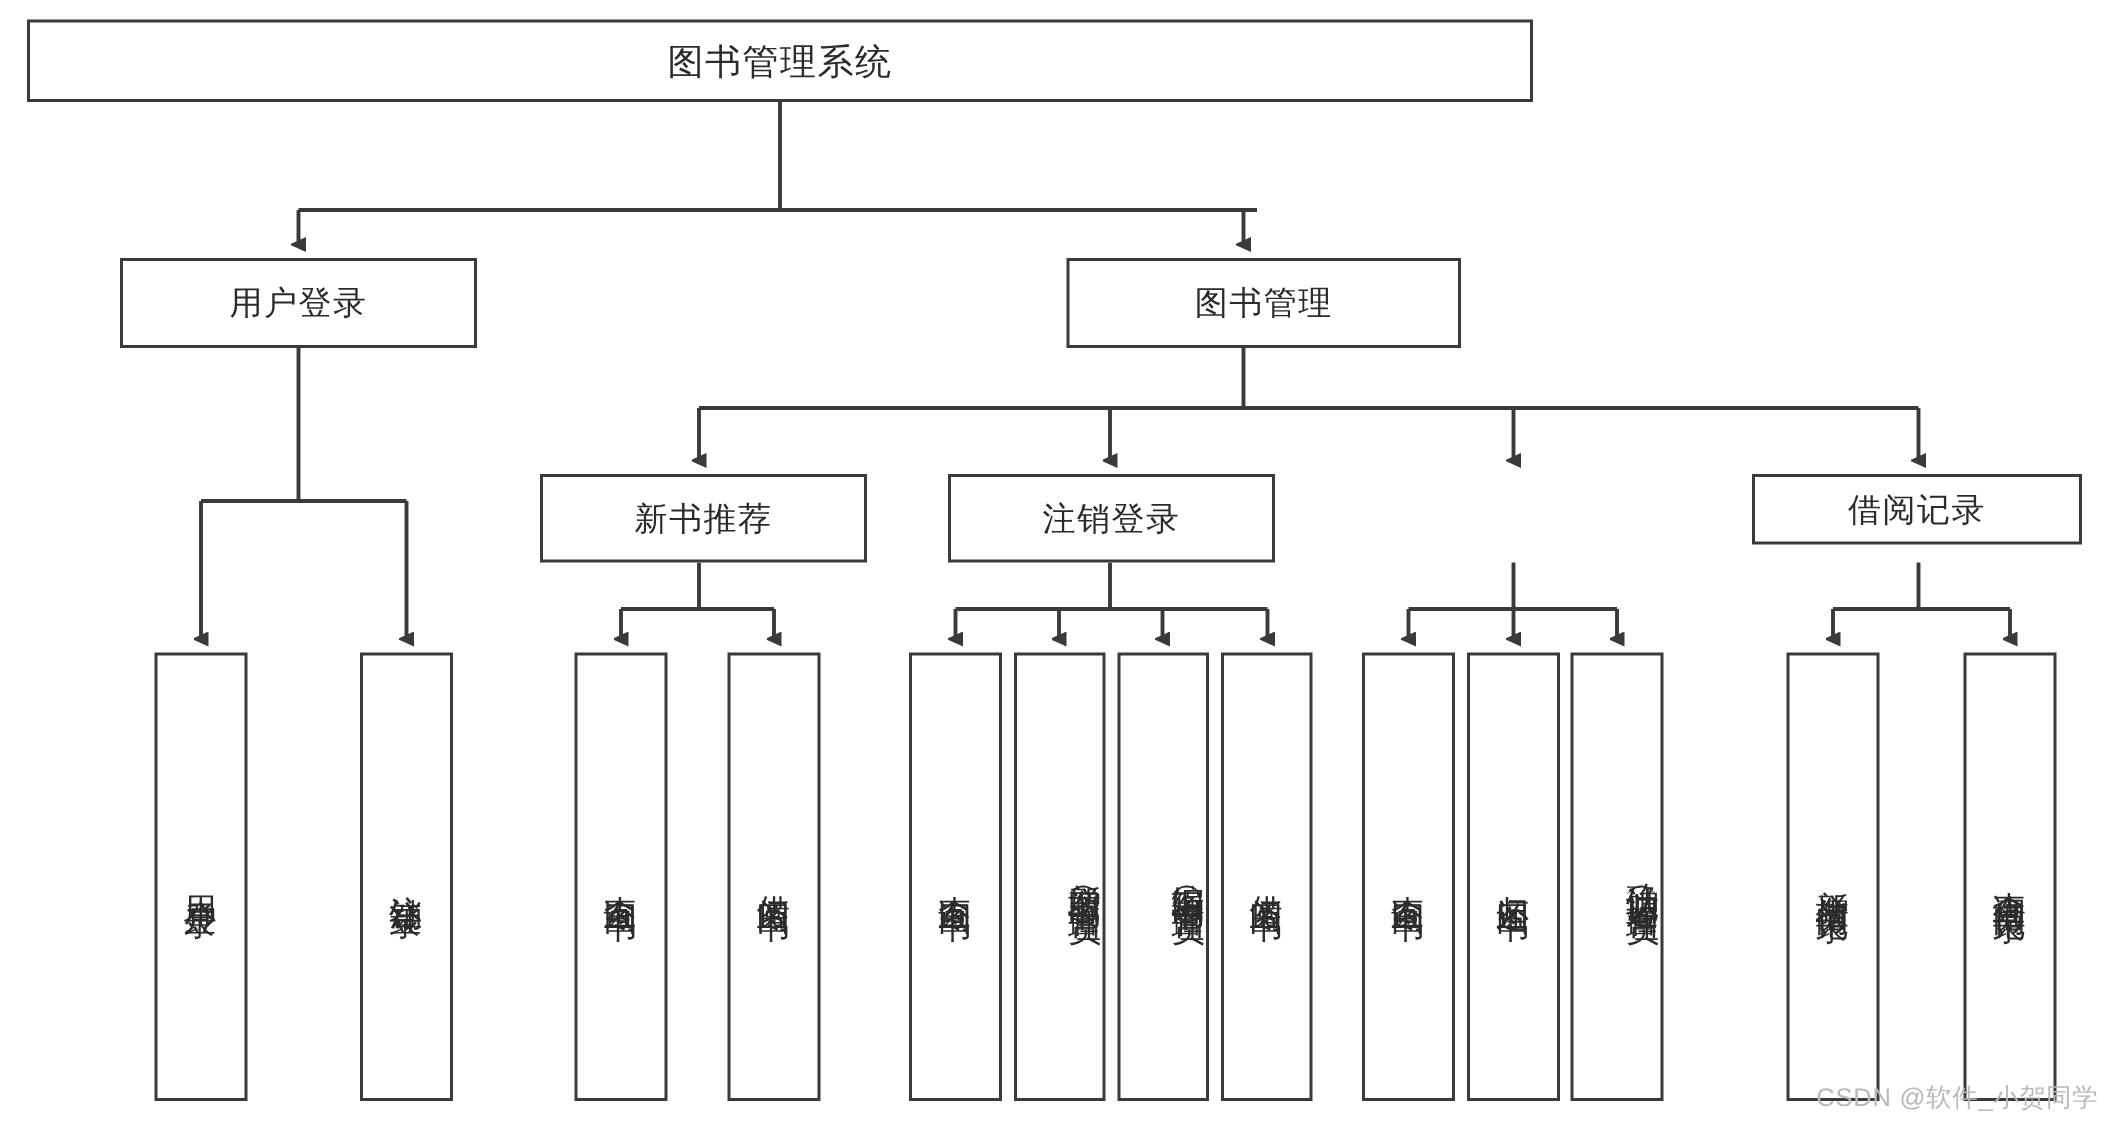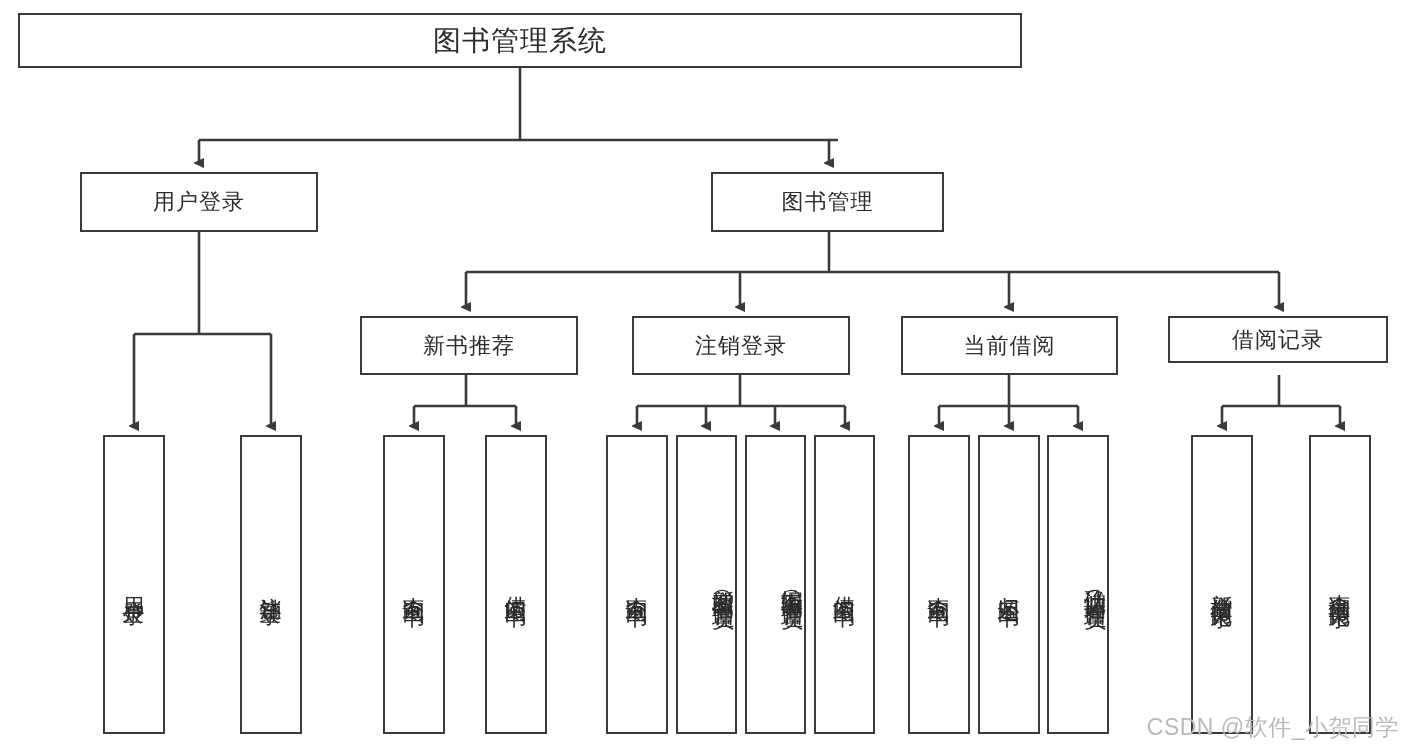--- a/index.html
+++ b/index.html
@@ -43,7 +43,7 @@
     align-items:center;
   }
   #title-node{
-    font-size:28px;
+    font-size:24px;
     text-align:right;
   }
   .watermark{

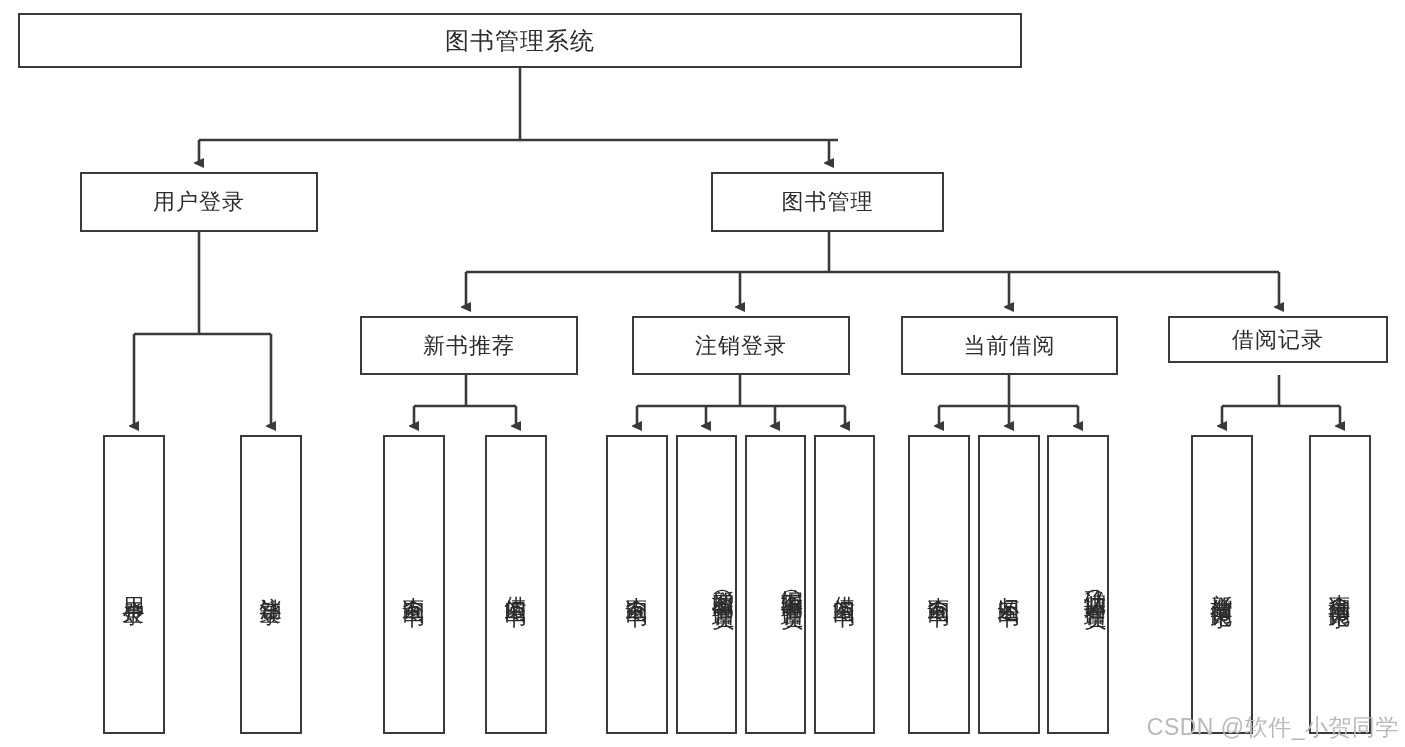--- a/index.html
+++ b/index.html
@@ -120,7 +120,7 @@
   <div class="node horiz" id="title-node" style="left:18px;top:13px;width:1004px;height:55px;">图书管理系统</div>
 
   <div class="node horiz" style="left:80px;top:172px;width:238px;height:60px;">用户登录</div>
-  <div class="node horiz" style="left:711px;top:172px;width:233px;height:60px;">图书管理</div>
+  <div class="node horiz" style="left:711px;top:172px;width:263px;height:60px;">图书管理</div>
 
   <div class="node horiz" style="left:360px;top:316px;width:218px;height:59px;font-family:Liberation Serif, serif;">新书推荐</div>
   <div class="node horiz" style="left:632px;top:316px;width:218px;height:59px;">注销登录</div>

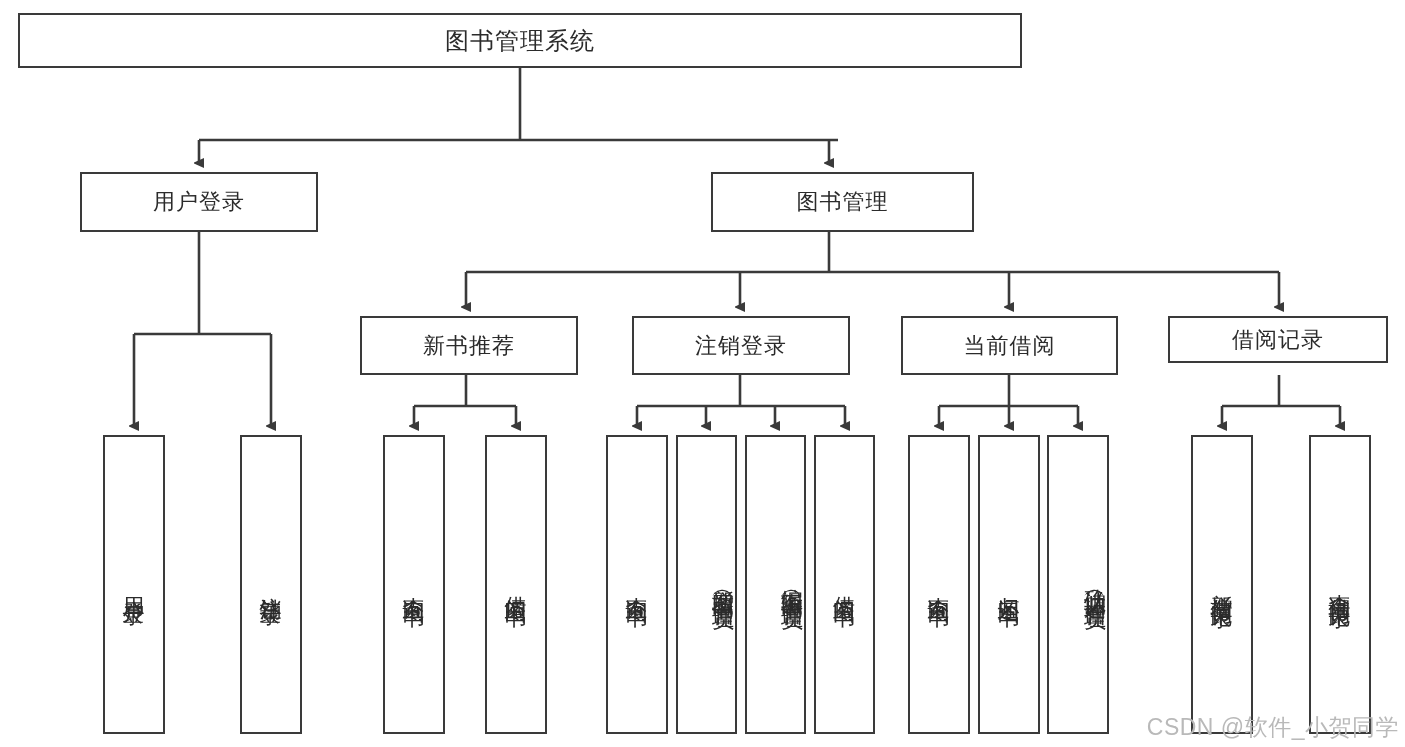--- a/index.html
+++ b/index.html
@@ -124,7 +124,6 @@
 
   <div class="node horiz" style="left:360px;top:316px;width:218px;height:59px;font-family:Liberation Serif, serif;">新书推荐</div>
   <div class="node horiz" style="left:632px;top:316px;width:218px;height:59px;">注销登录</div>
-  <div class="node horiz" style="left:901px;top:316px;width:217px;height:59px;">当前借阅</div>
   <div class="node horiz" style="left:1168px;top:316px;width:220px;height:47px;">借阅记录</div>
 
   <div class="node vert tall" style="left:103px;top:435px;width:62px;height:299px;">用户登录</div>

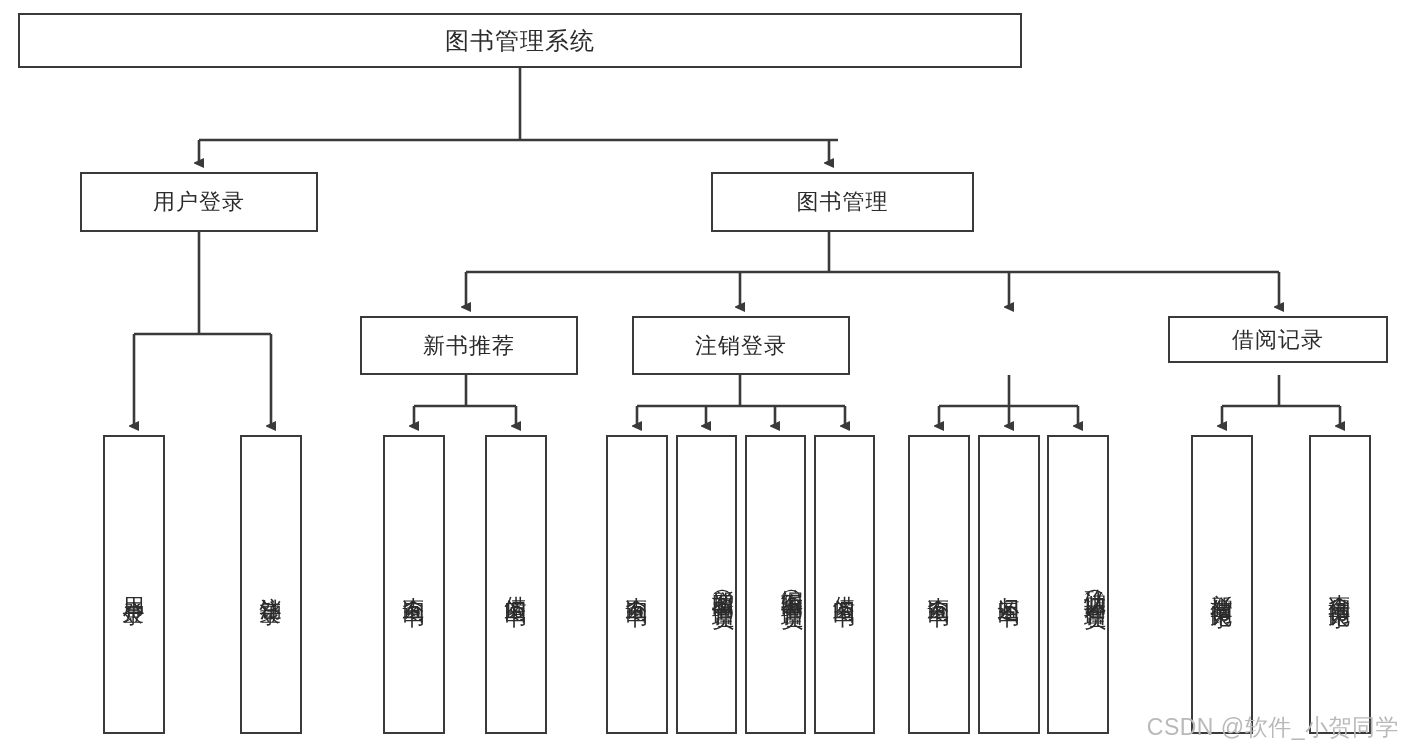--- a/index.html
+++ b/index.html
@@ -50,7 +50,7 @@
     position:absolute;
     right:6px;
     bottom:4px;
-    font-size:23px;
+    font-size:17px;
     color:#b9b9b9;
     letter-spacing:0.5px;
     white-space:nowrap;

